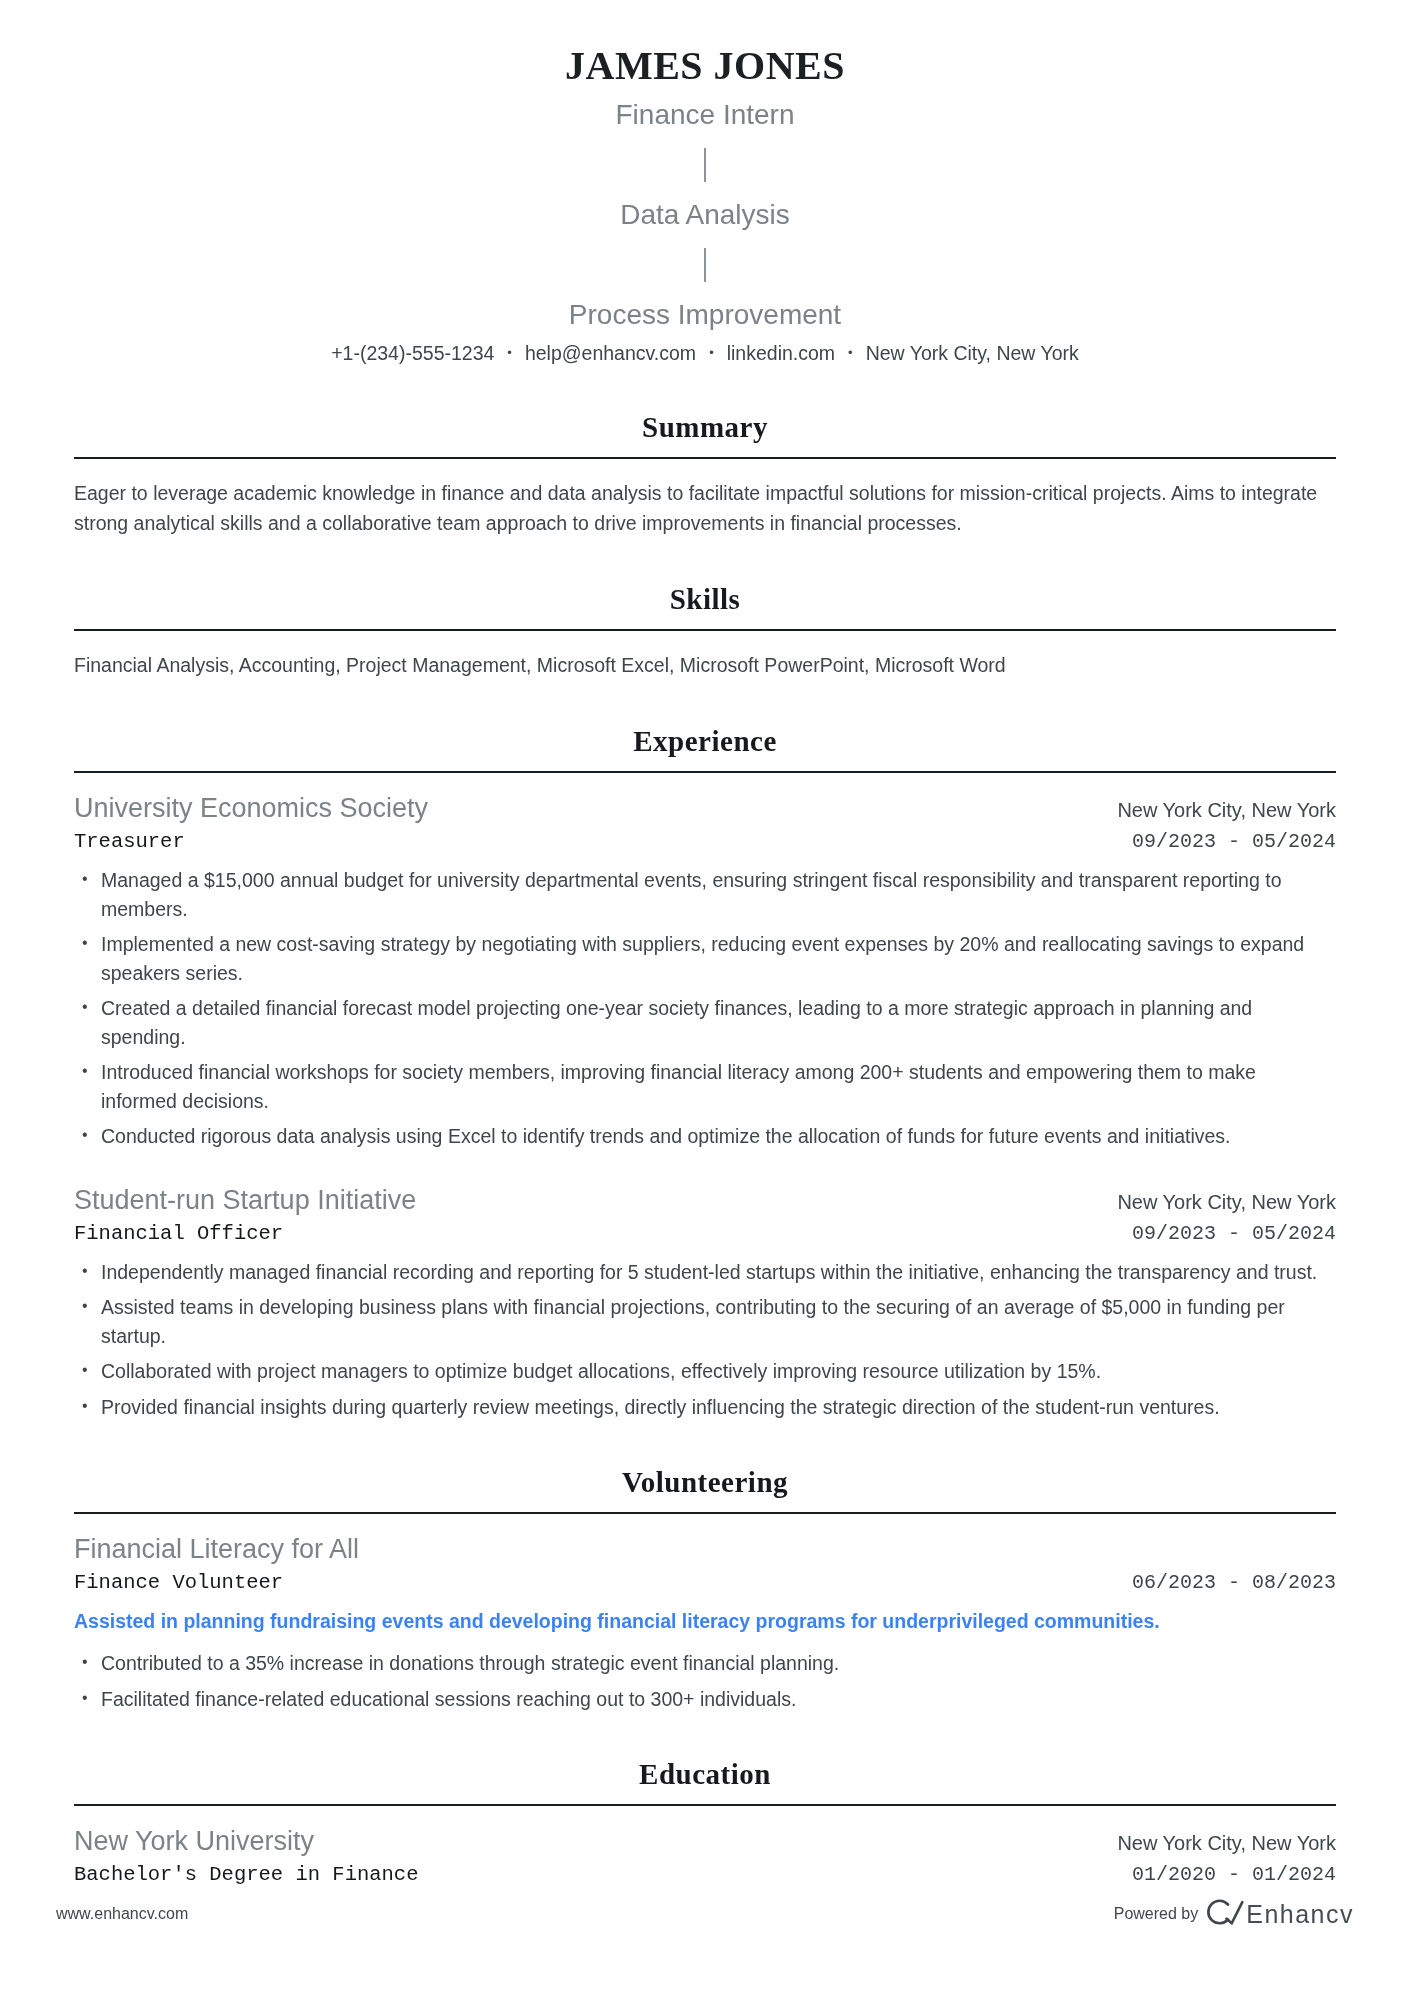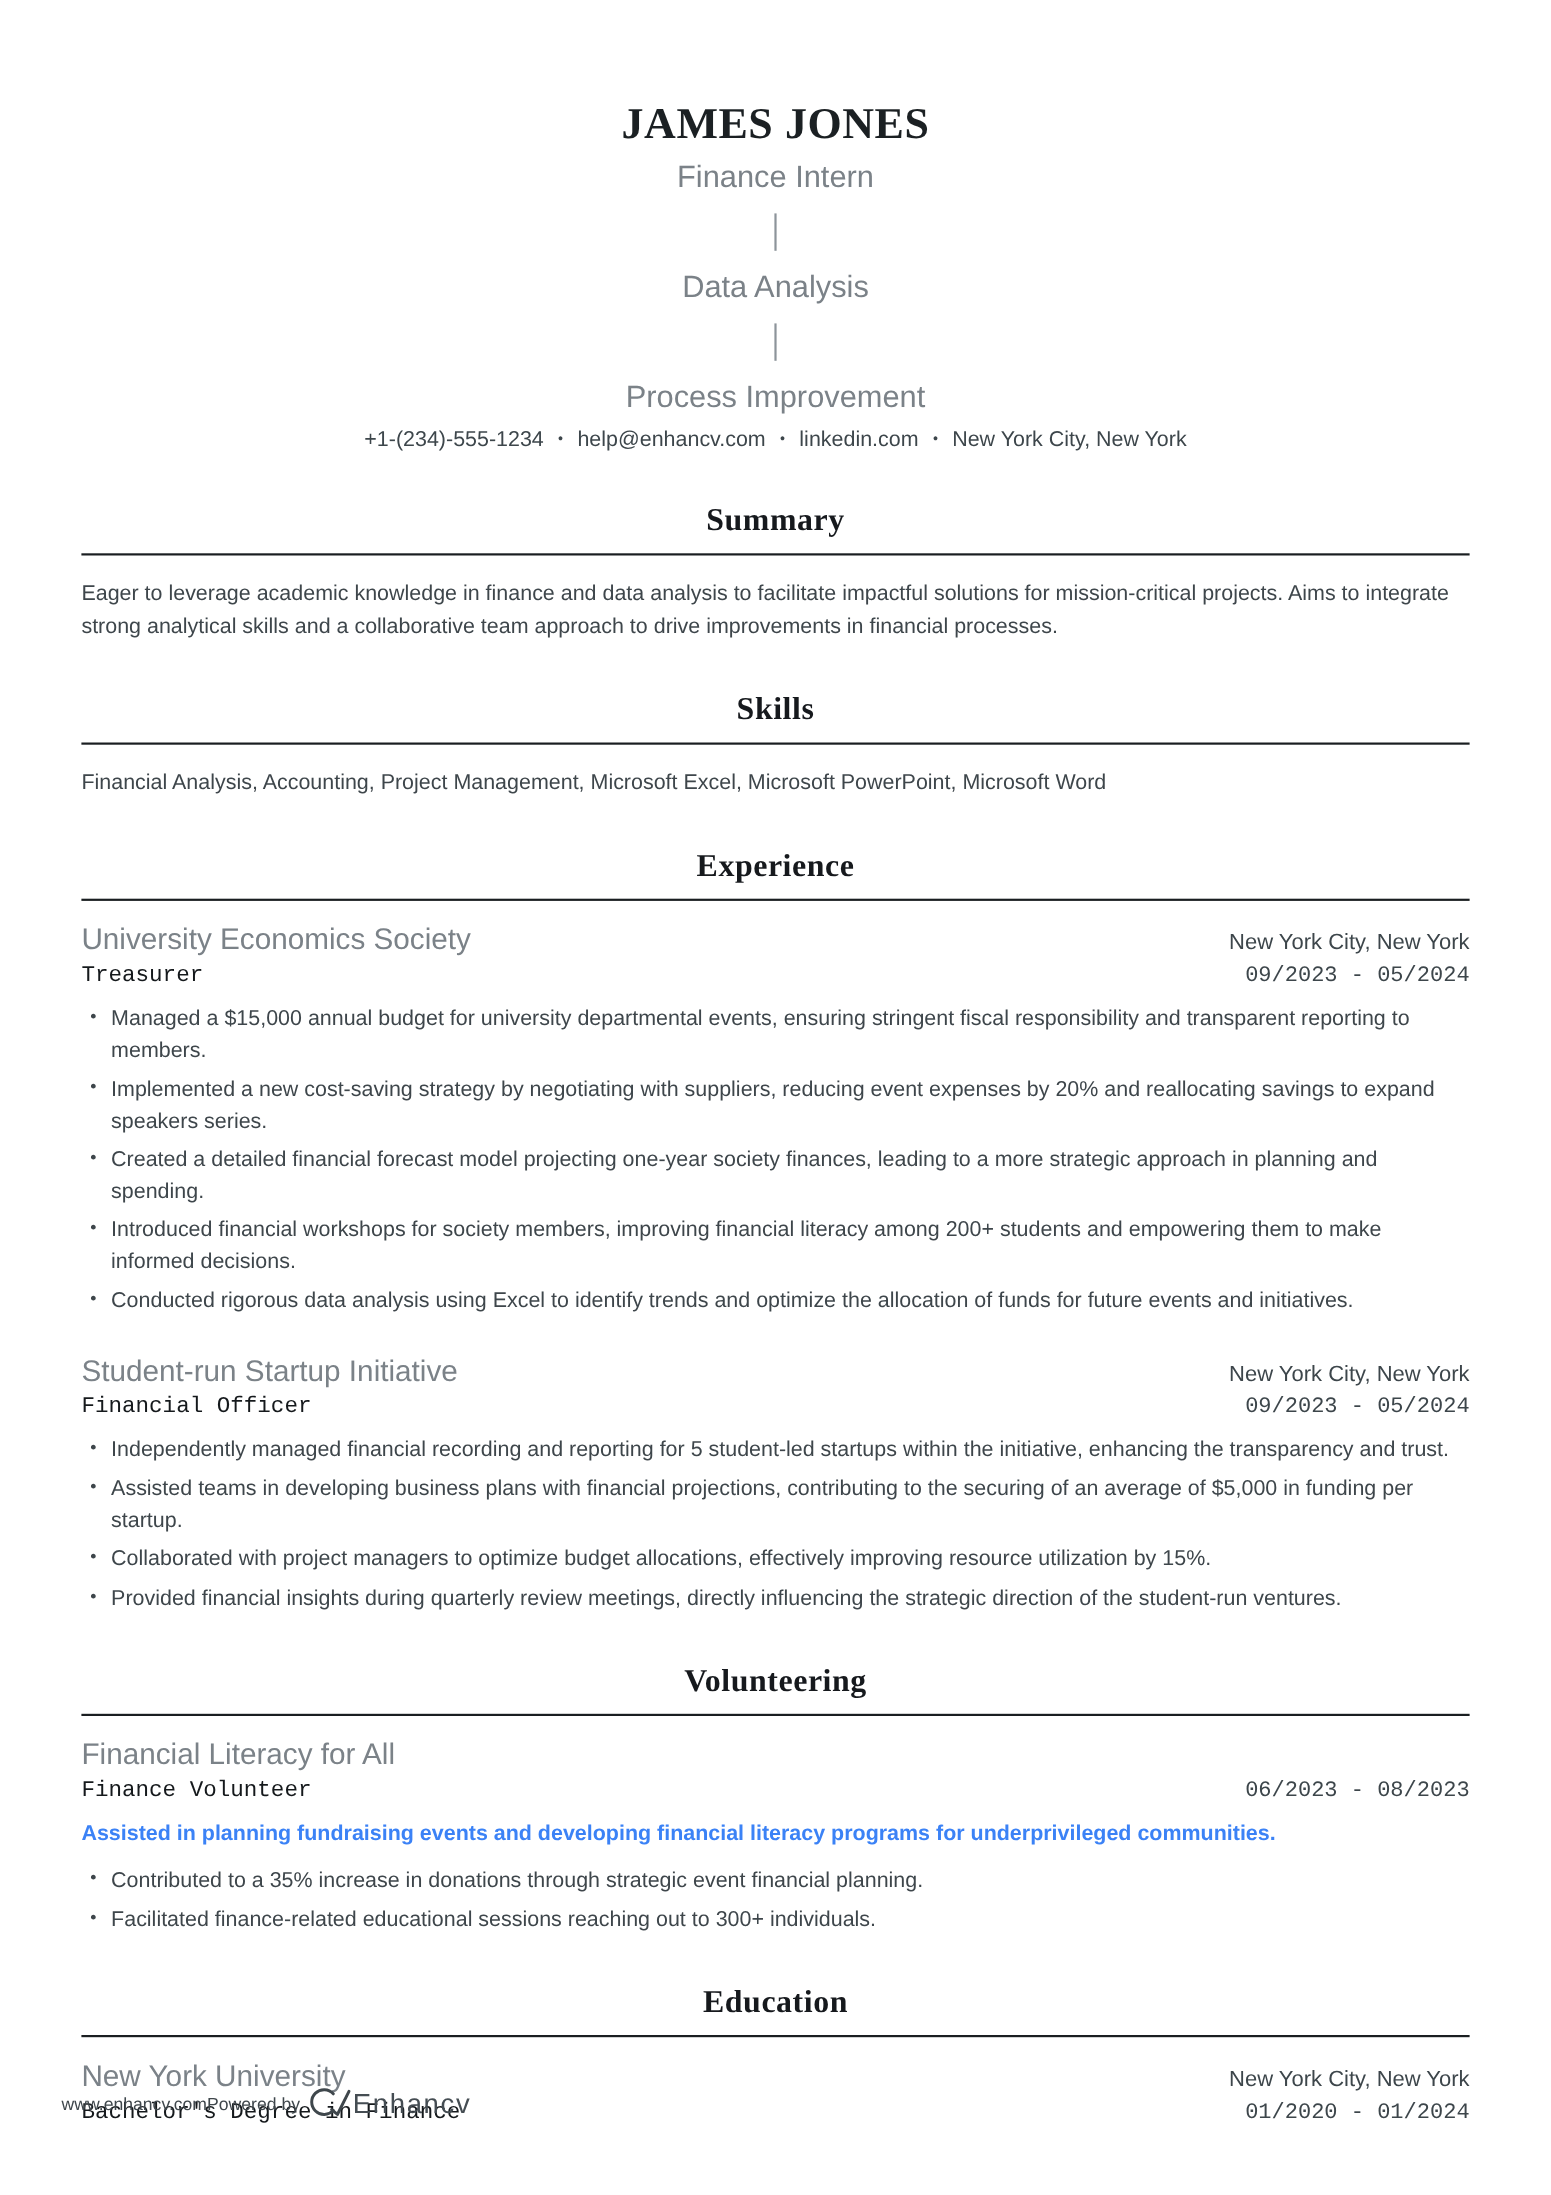--- a/index.html
+++ b/index.html
@@ -14,7 +14,7 @@
     color: #3e464b;
     overflow: hidden;
   }
-  .content { padding: 89px 74px 0 74px; }
+  .content { padding: 43px 74px 0 74px; }
 
   
   .header { text-align: center; }

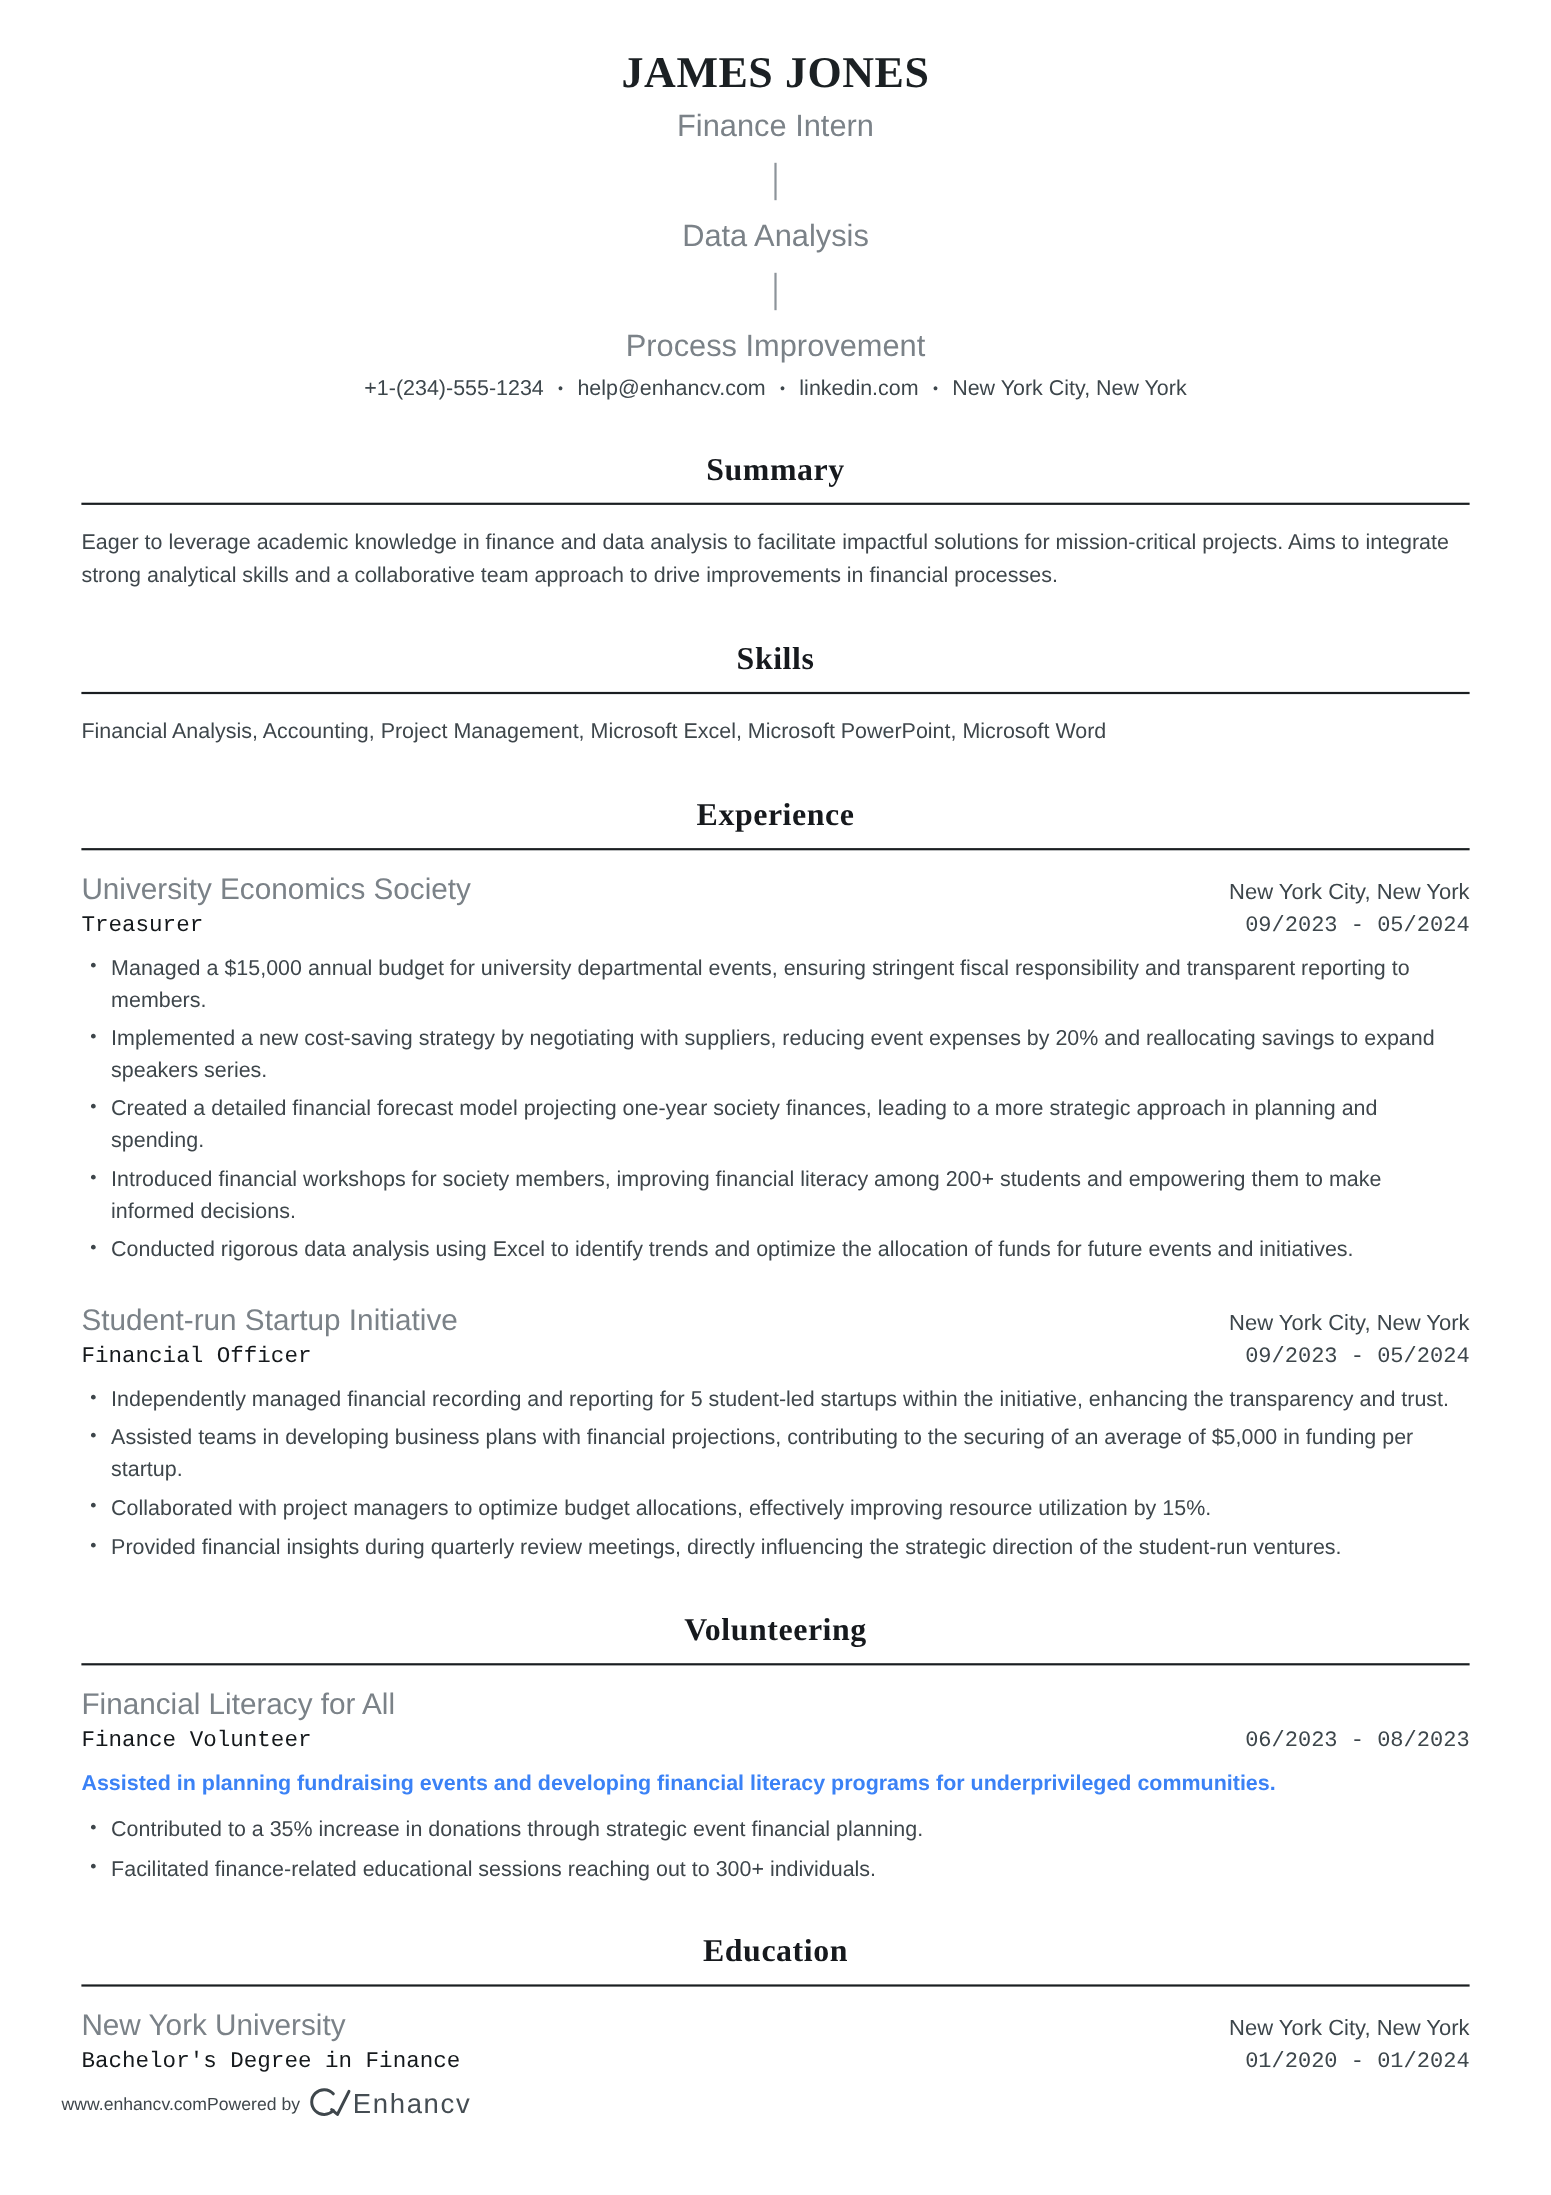--- a/index.html
+++ b/index.html
@@ -106,7 +106,7 @@
     right: 56px;
     bottom: 62px;
     display: flex;
-    justify-content: flex-start;
+    justify-content: space-between;
     align-items: center;
   }
   .footer-site { font-size: 16px; color: #3f474c; }

